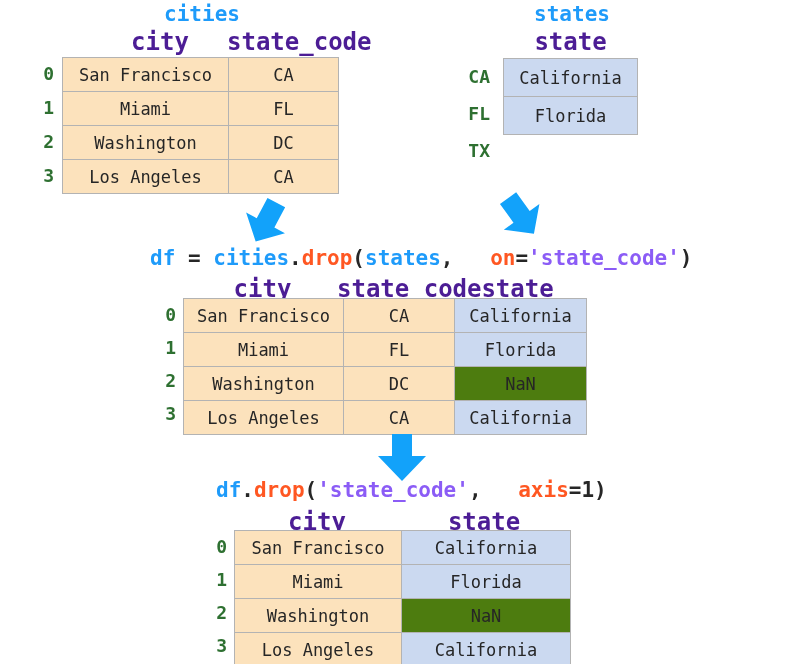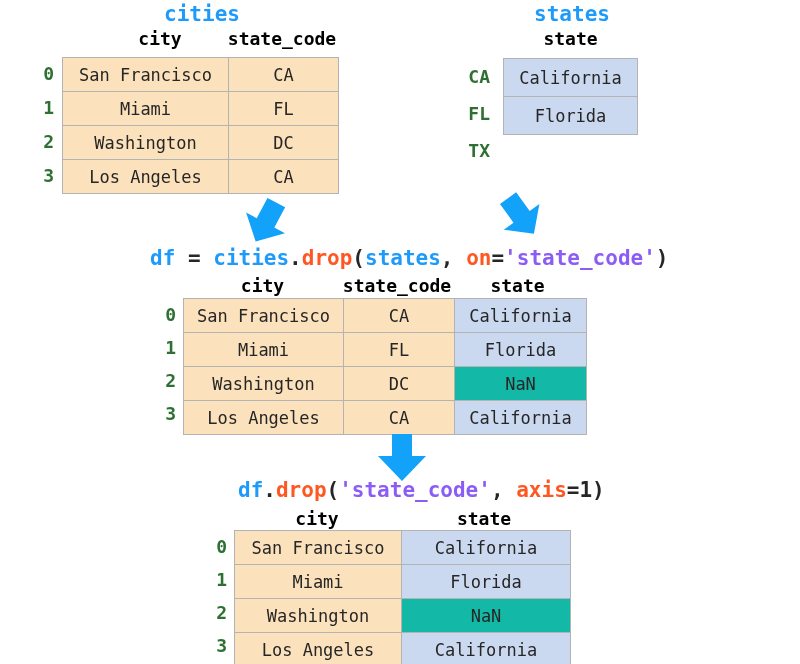--- a/index.html
+++ b/index.html
@@ -31,8 +31,8 @@
   .col-head {
     font-family: "DejaVu Sans Mono", monospace;
     font-weight: bold;
-    font-size: 18px;
-    color: #000000;
+    font-size: 24px;
+    color: #4c1d95;
     text-align: center;
     white-space: nowrap;
   }

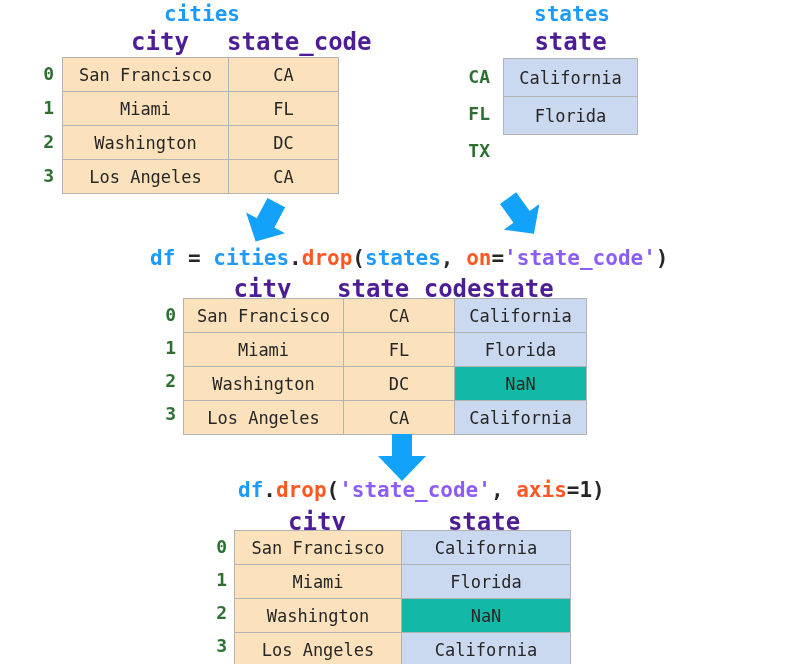--- a/index.html
+++ b/index.html
@@ -78,7 +78,7 @@
   }
   .tok-var  { color: #1E9BFA; }
   .tok-fn   { color: #FF5722; }
-  .tok-kw   { color: #FF5722; }
+  .tok-kw   { color: #FF5722; margin-left: 24px; }
   .tok-str  { color: #8b5cf6; }
   .tok-pun  { color: #262626; font-weight: bold; }
   .tok-num  { color: #262626; }

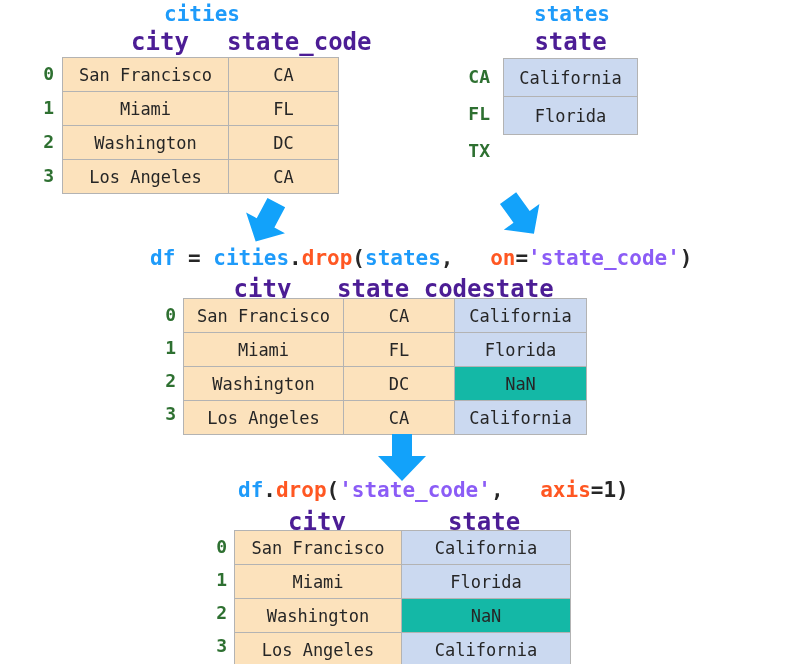--- a/index.html
+++ b/index.html
@@ -66,7 +66,7 @@
   }
   td.c-orange { background: #FCE2BC; }
   td.c-blue   { background: #CBD9F0; }
-  td.c-gray   { background: #14b8a6; margin-top: 38px; }
+  td.c-gray   { background: #4d7c0f; margin-top: 38px; }
 
   
   .code {

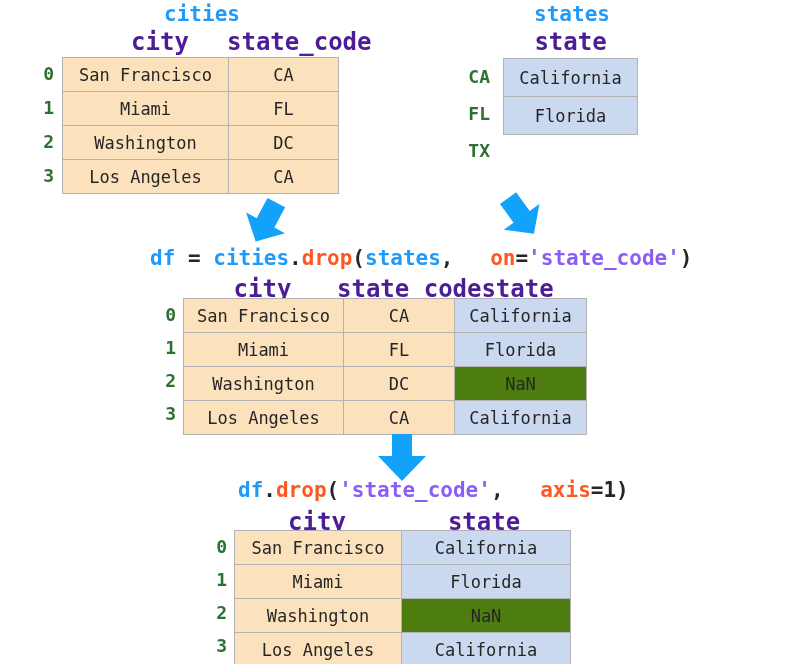--- a/index.html
+++ b/index.html
@@ -205,7 +205,7 @@
   </svg>
 </div>
 
-<div class="abs code" style="left:238px; top:478px;">
+<div class="abs code" style="left:216px; top:478px;">
   <span class="tok-var">df</span><span class="tok-pun">.</span><span class="tok-fn">drop</span><span class="tok-pun">(</span><span class="tok-str">'state_code'</span><span class="tok-pun">, </span><span class="tok-kw">axis</span><span class="tok-pun">=</span><span class="tok-num">1</span><span class="tok-pun">)</span>
 </div>
 

